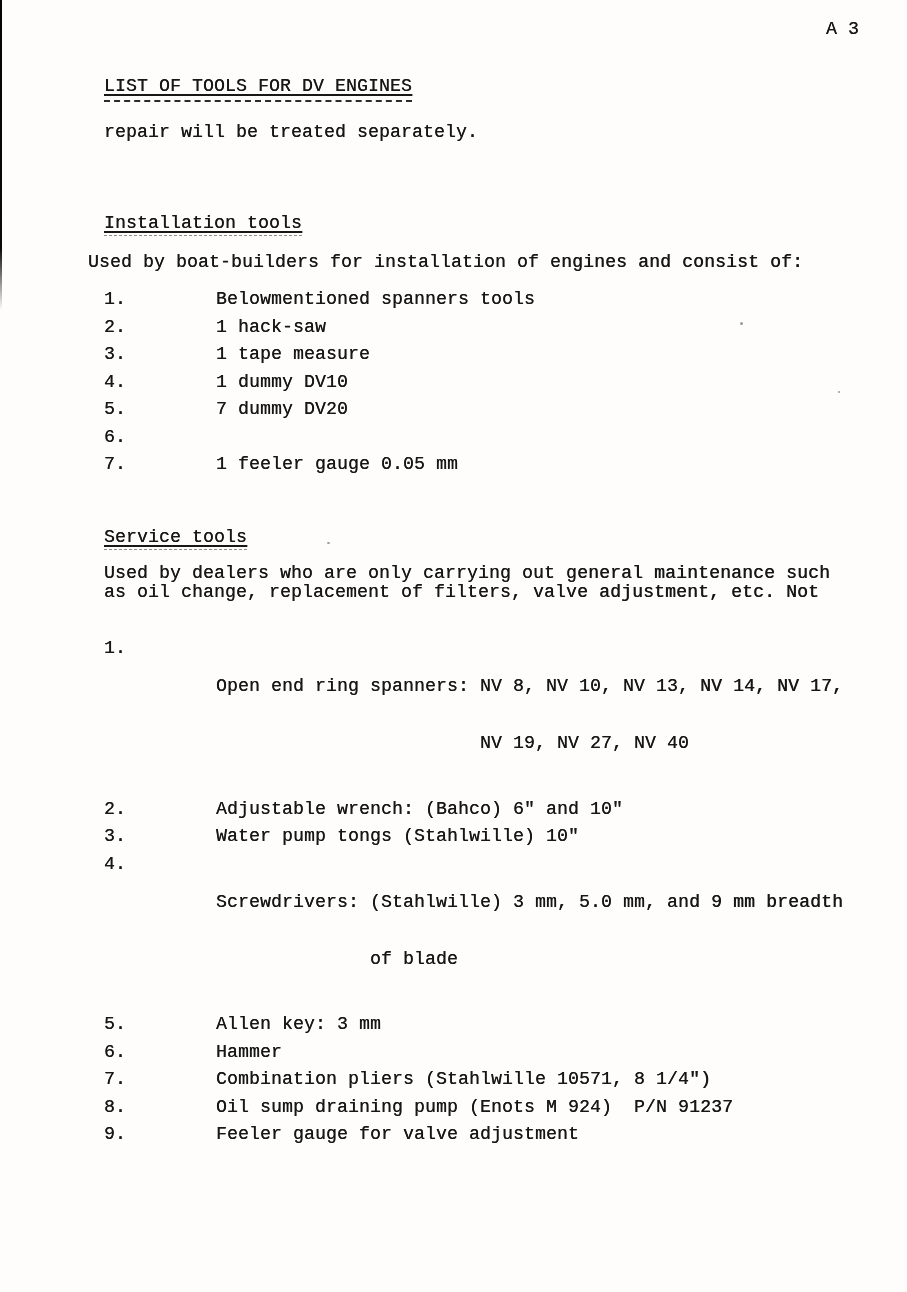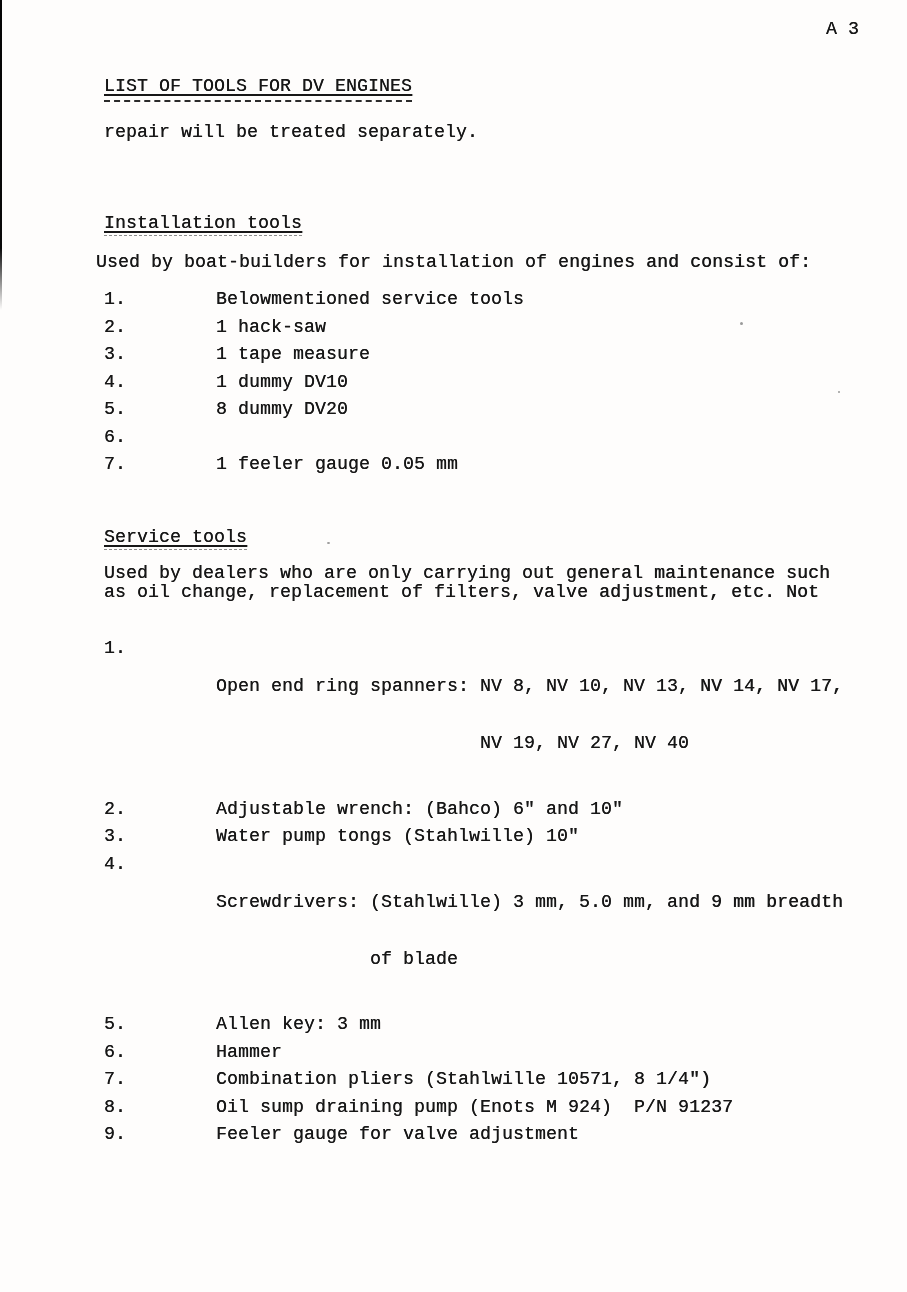--- a/index.html
+++ b/index.html
@@ -37,7 +37,7 @@
   }
   .intro{top:123px;left:104px;}
   .sec1-heading{top:214px;left:104px;}
-  .sec1-desc{top:253px;left:96px;}
+  .sec1-desc{top:253px;left:88px;}
   .sec1-list{top:290px;left:104px;}
   .sec2-heading{top:528px;left:104px;}
   .sec2-desc{top:564px;left:104px;}

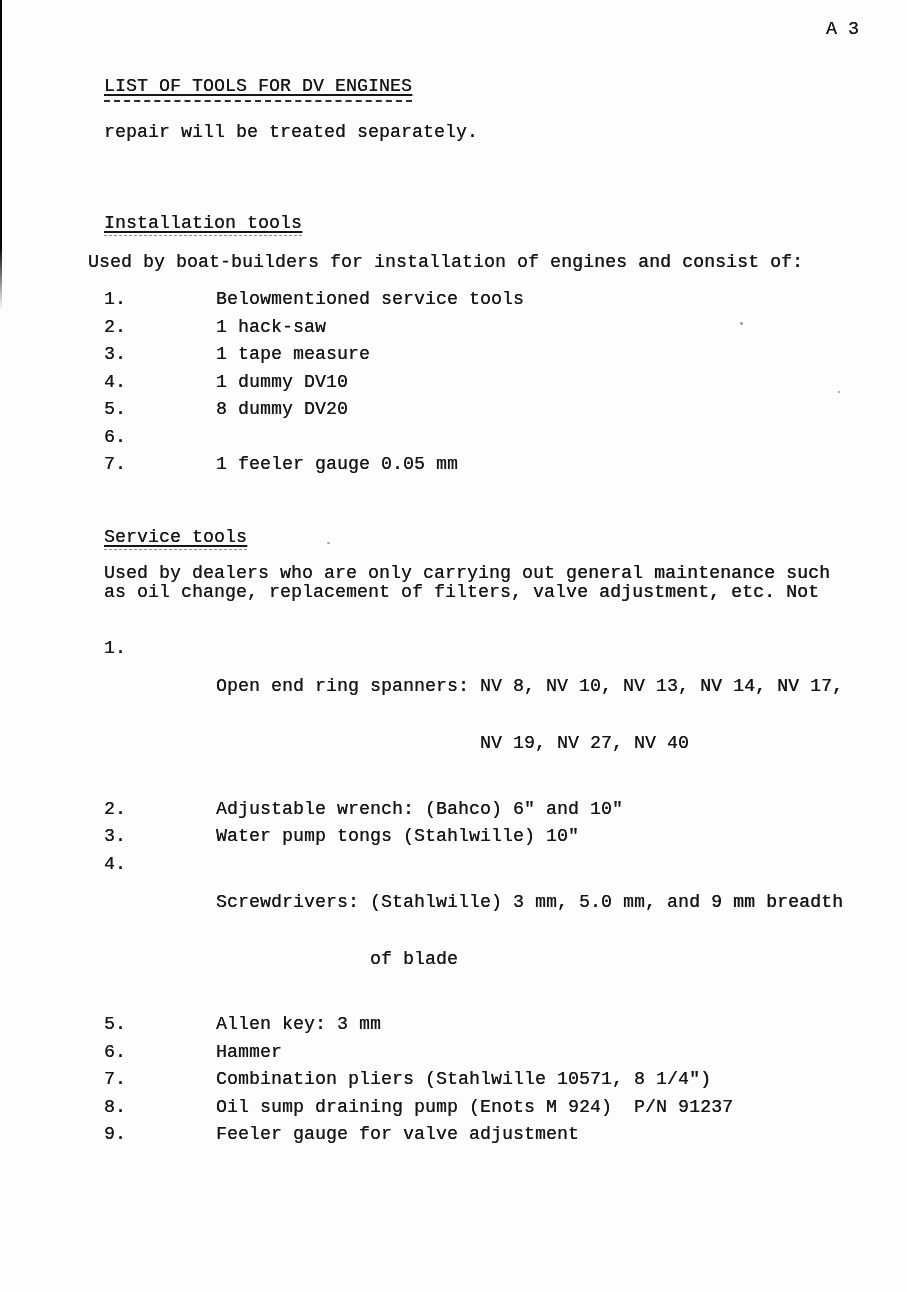--- a/index.html
+++ b/index.html
@@ -85,7 +85,7 @@
   <div class="abs sec1-list">
     <div class="item">
       <span class="num">1.</span>
-      <span class="itext"><span class="ln">Belowmentioned service tools</span></span>
+      <span class="itext"><span class="ln">Belowmentioned spanners tools</span></span>
     </div>
     <div class="item">
       <span class="num">2.</span>

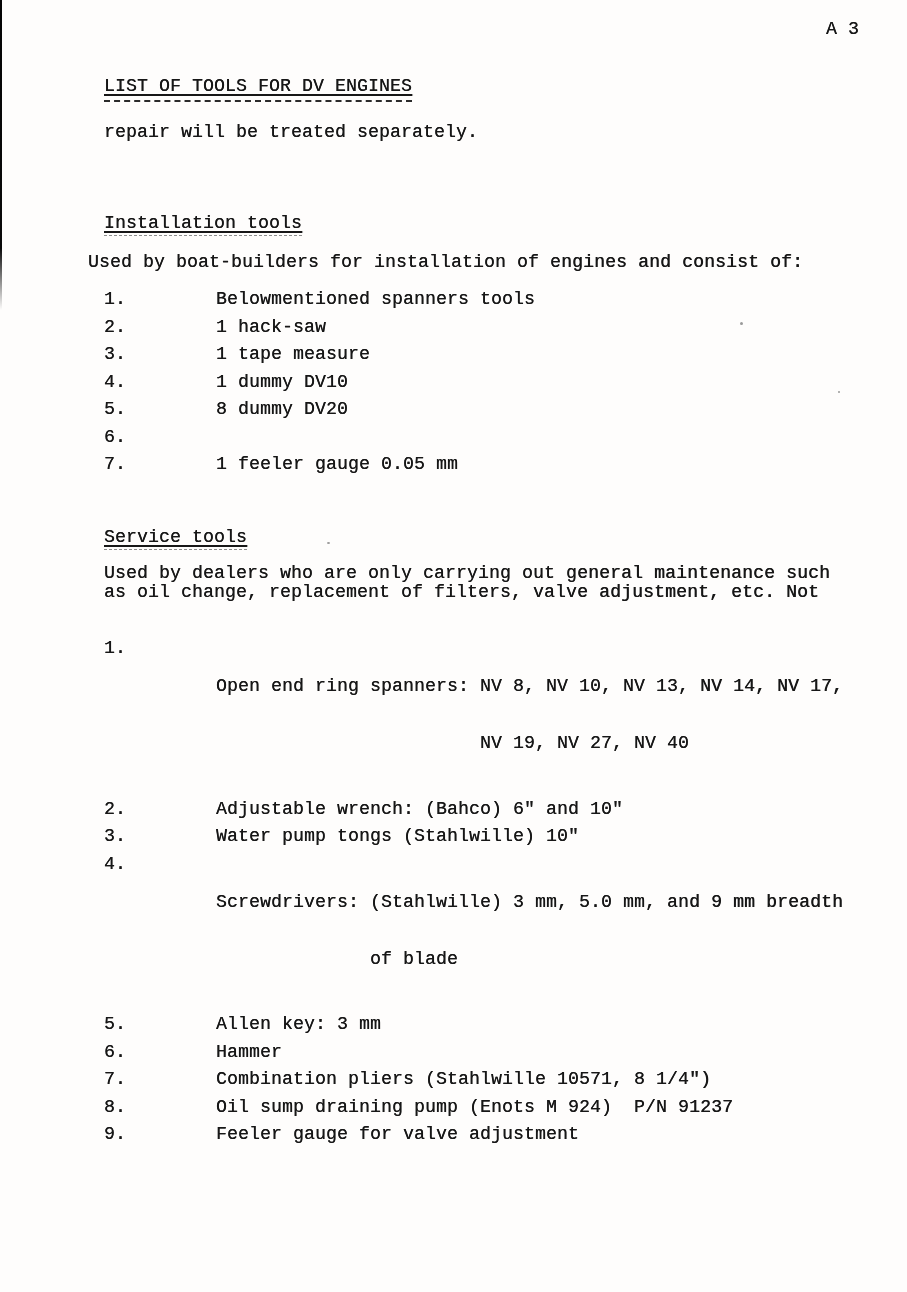--- a/index.html
+++ b/index.html
@@ -101,7 +101,7 @@
     </div>
     <div class="item">
       <span class="num">5.</span>
-      <span class="itext"><span class="ln">8 dummy DV20</span></span>
+      <span class="itext"><span class="ln">7 dummy DV20</span></span>
     </div>
     <div class="item">
       <span class="num">6.</span>

